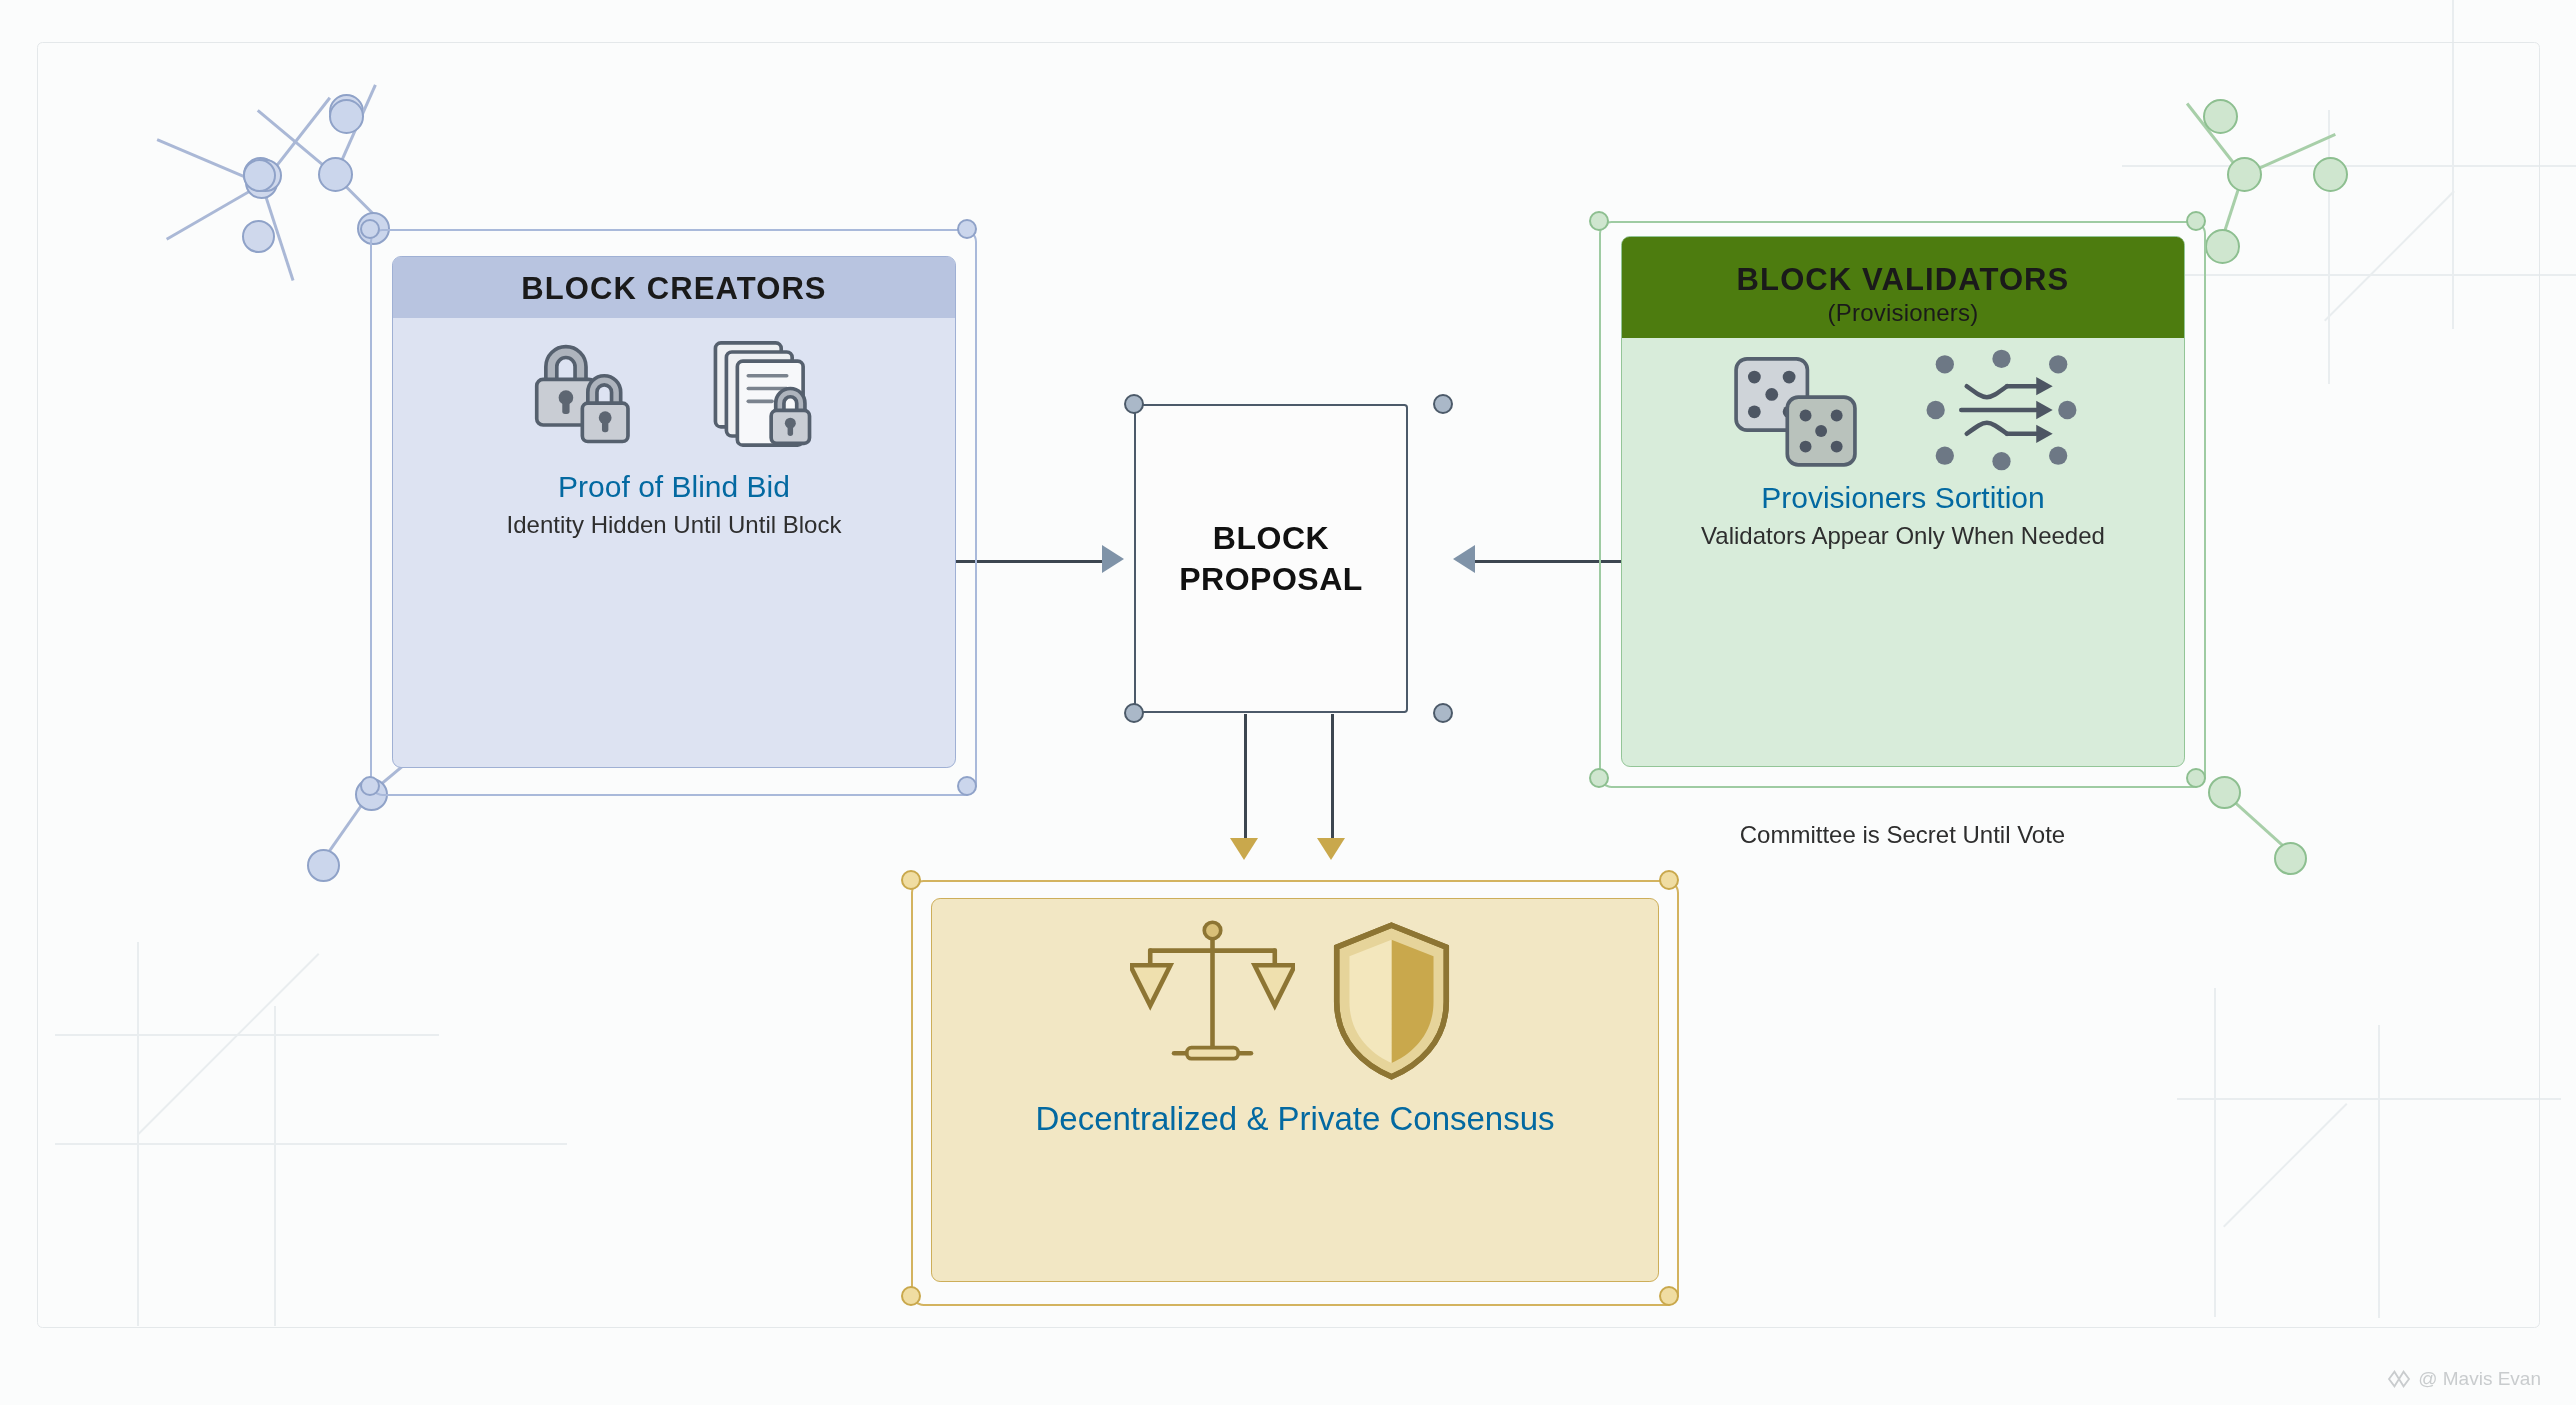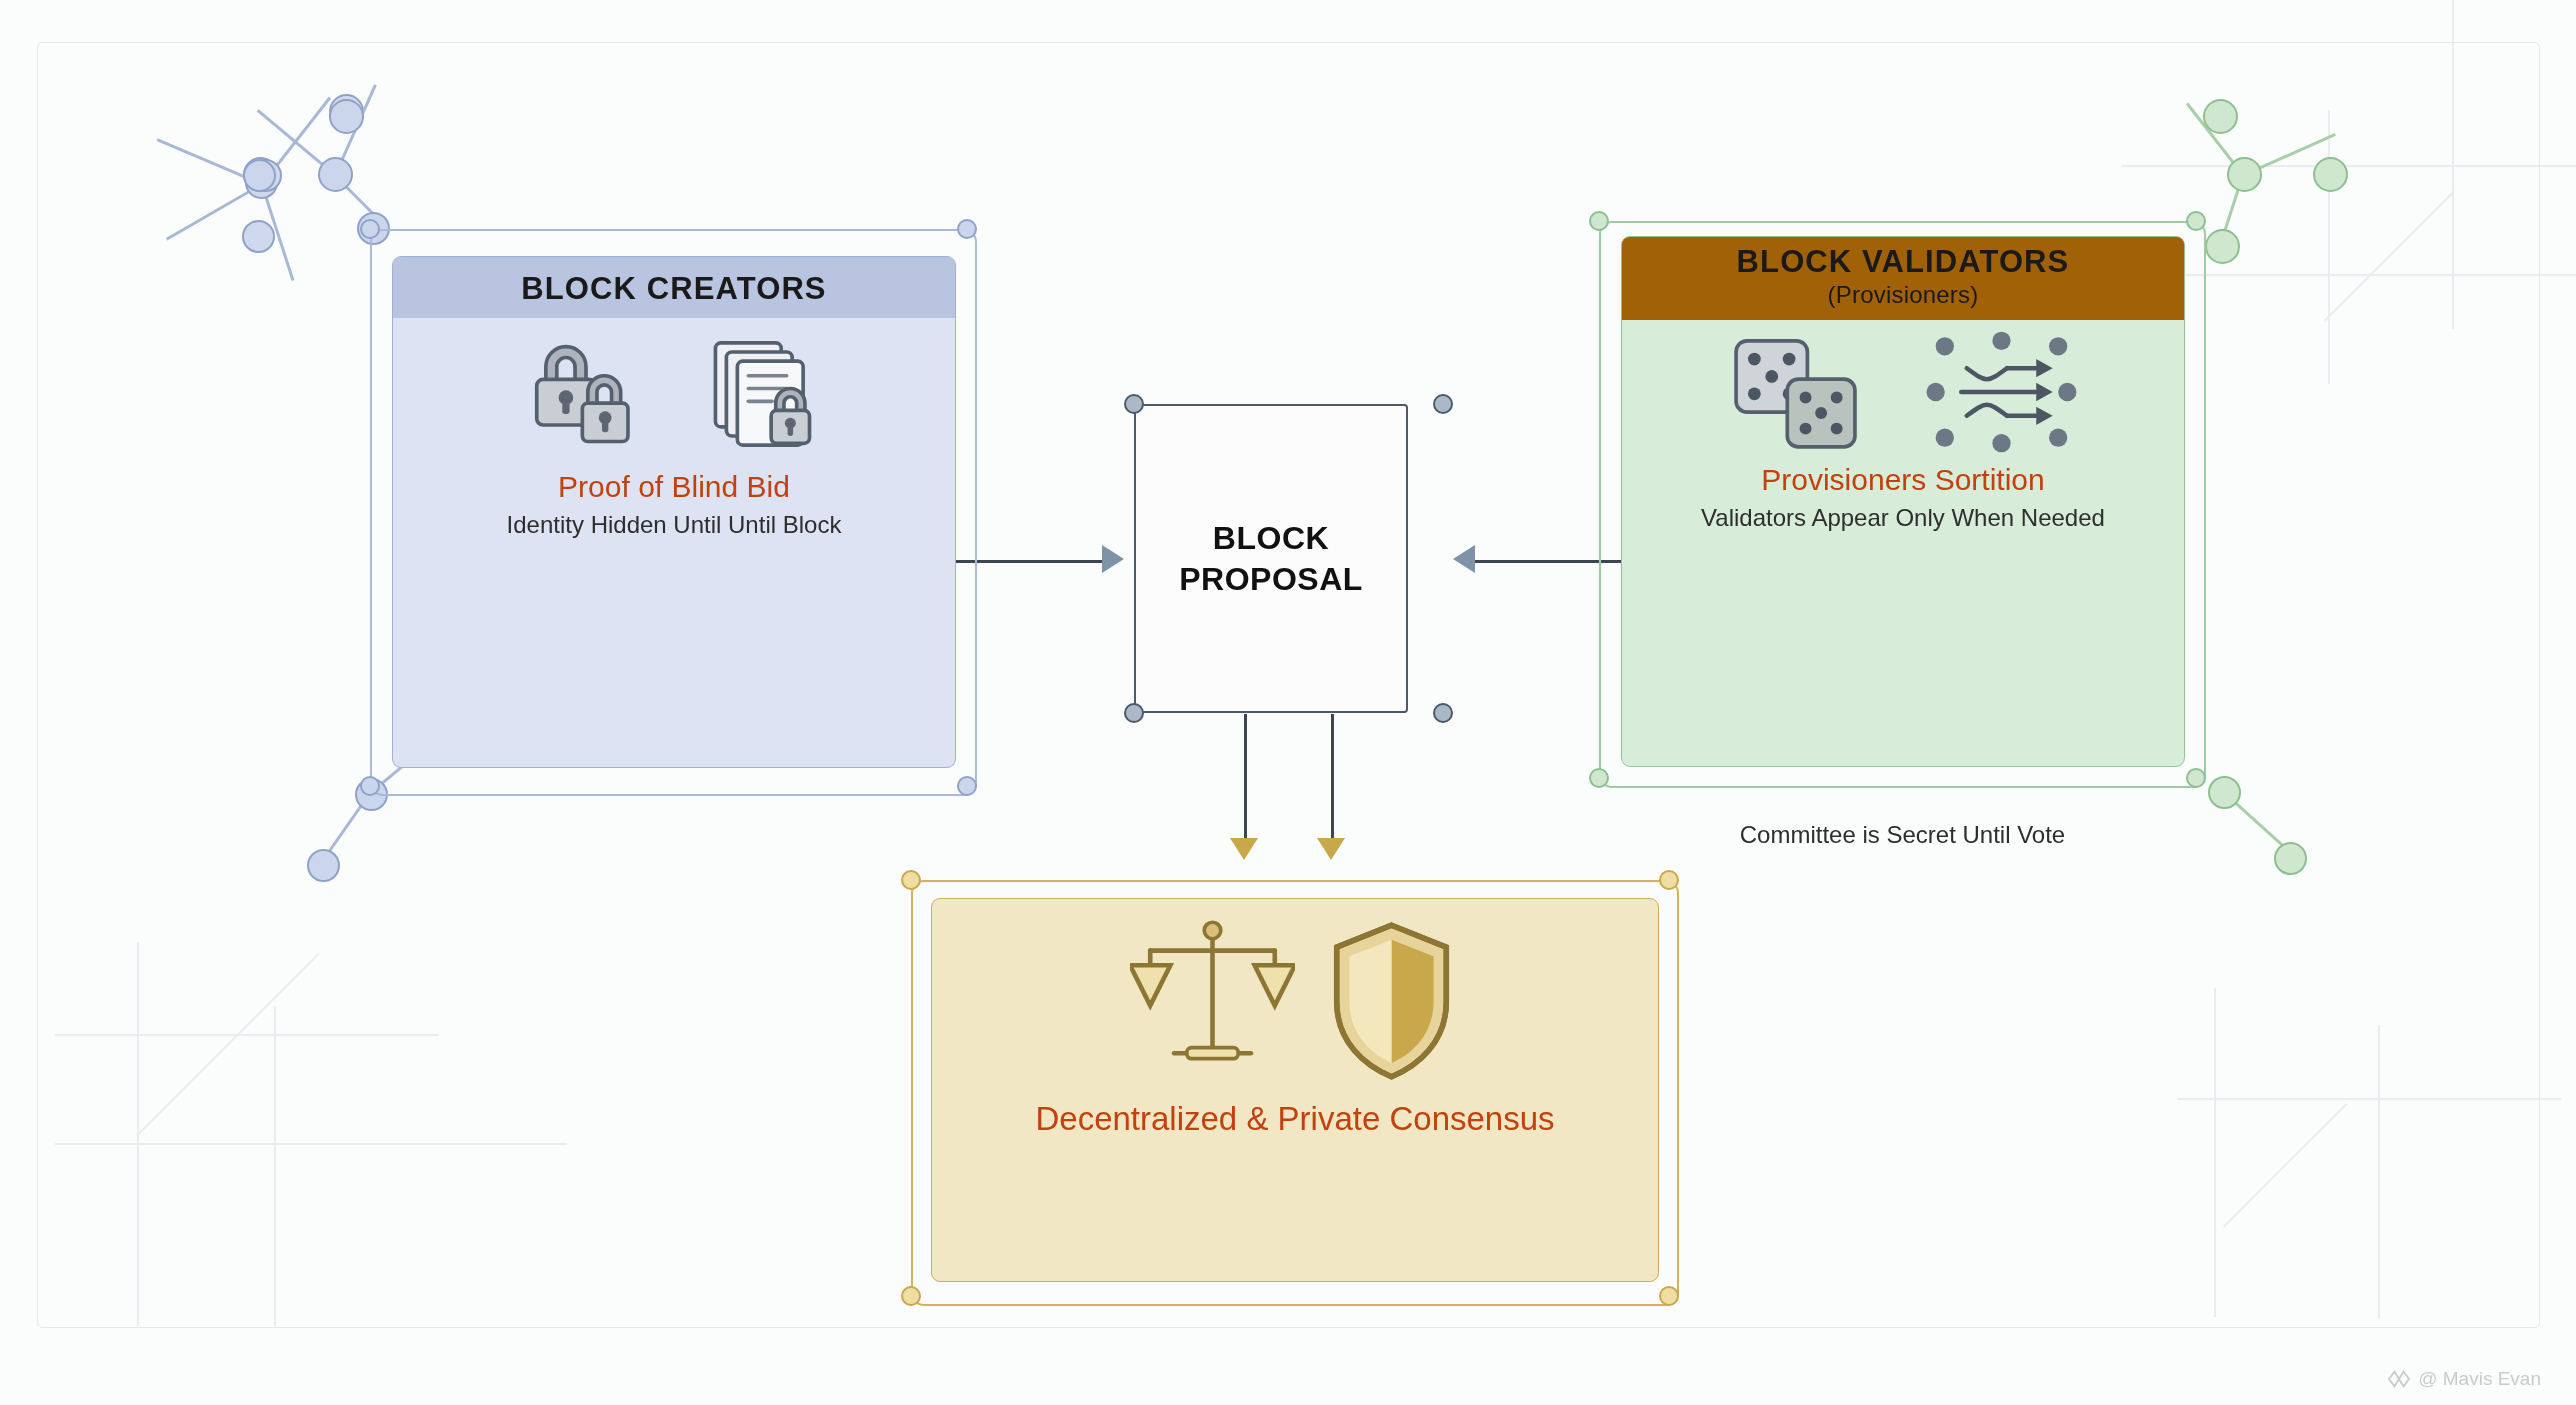--- a/index.html
+++ b/index.html
@@ -391,7 +391,7 @@
   <div class="handle" style="left:2186px; top:768px; background:#cfe6cf; border:2.7px solid #8dbf90;"></div>
 
   <div class="panel" style="left:1621px; top:236px; width:564px; height:531px; background:#d8ecda; border:1.8px solid #93c597;">
-    <div class="panel-head" style="background:#a16207; padding-top:6px;">
+    <div class="panel-head" style="background:#4d7c0f; padding-top:24px;">
       <span class="panel-title">BLOCK VALIDATORS</span>
       <span class="panel-subtitle">(Provisioners)</span>
     </div>

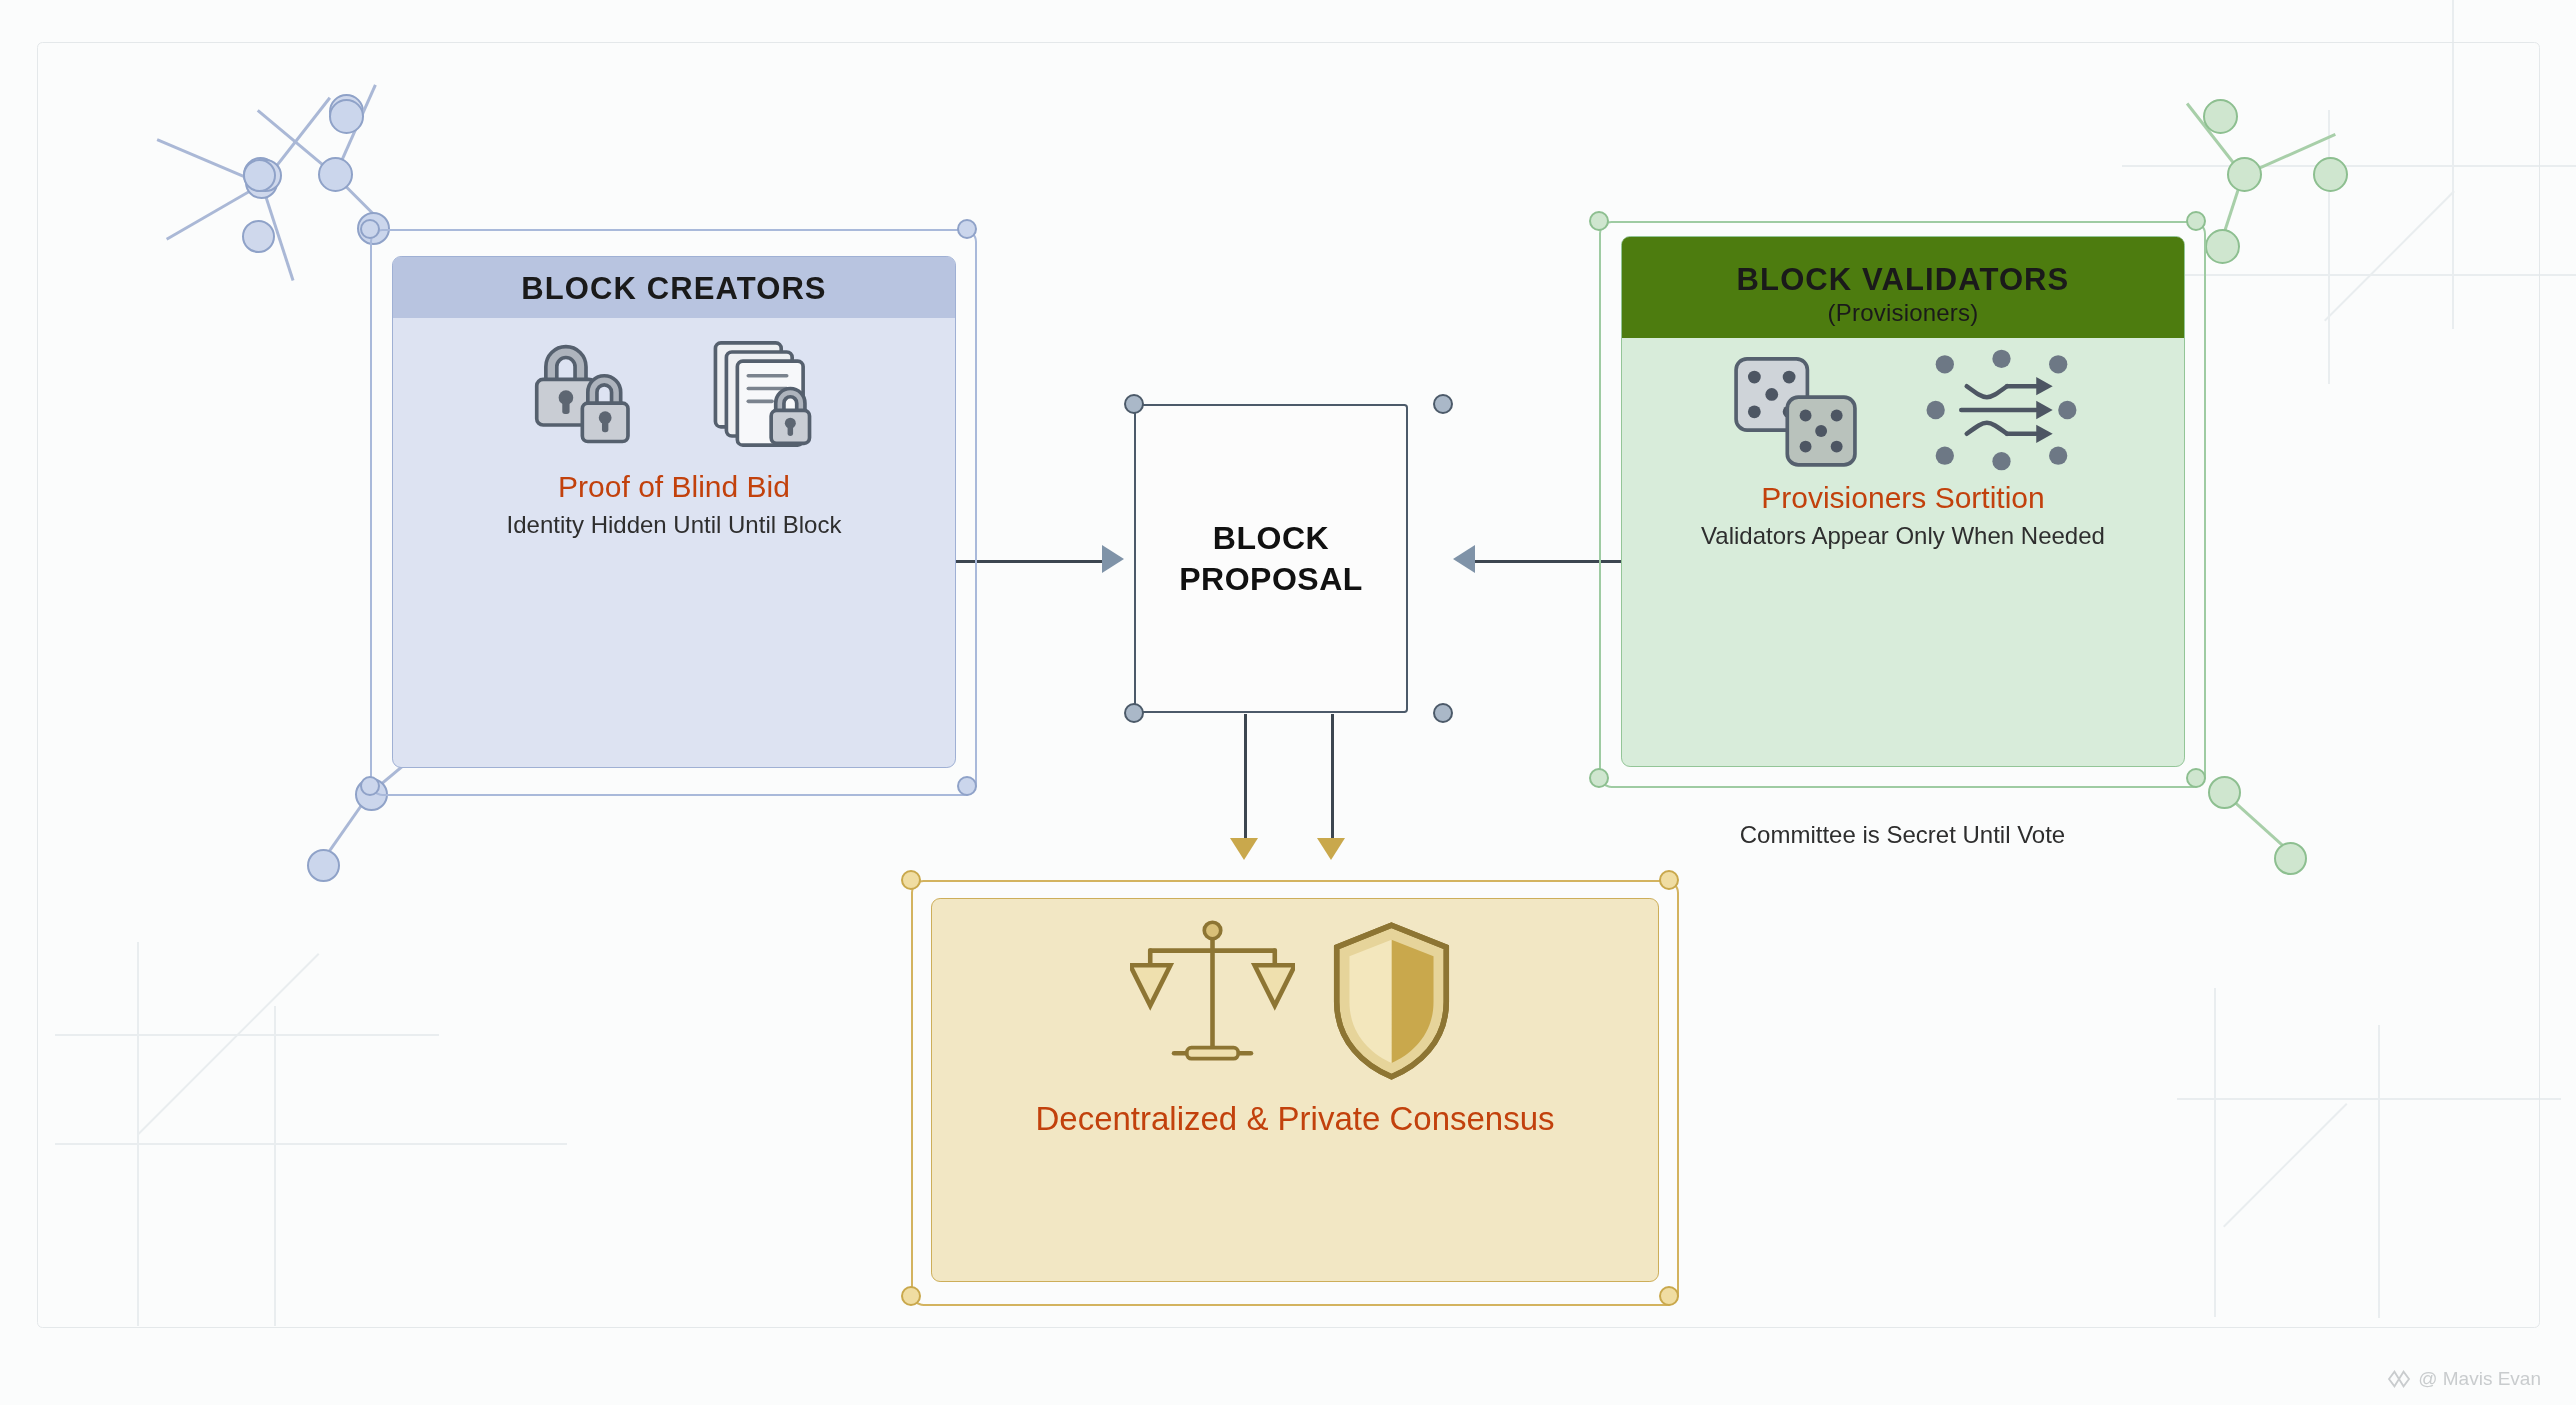--- a/index.html
+++ b/index.html
@@ -114,7 +114,7 @@
   }
   .cap1 {
     font-size: 30px;
-    color: #c2410c;
+    color: #0369a1;
     line-height: 38px;
     margin-top: 3.7px;
   }

